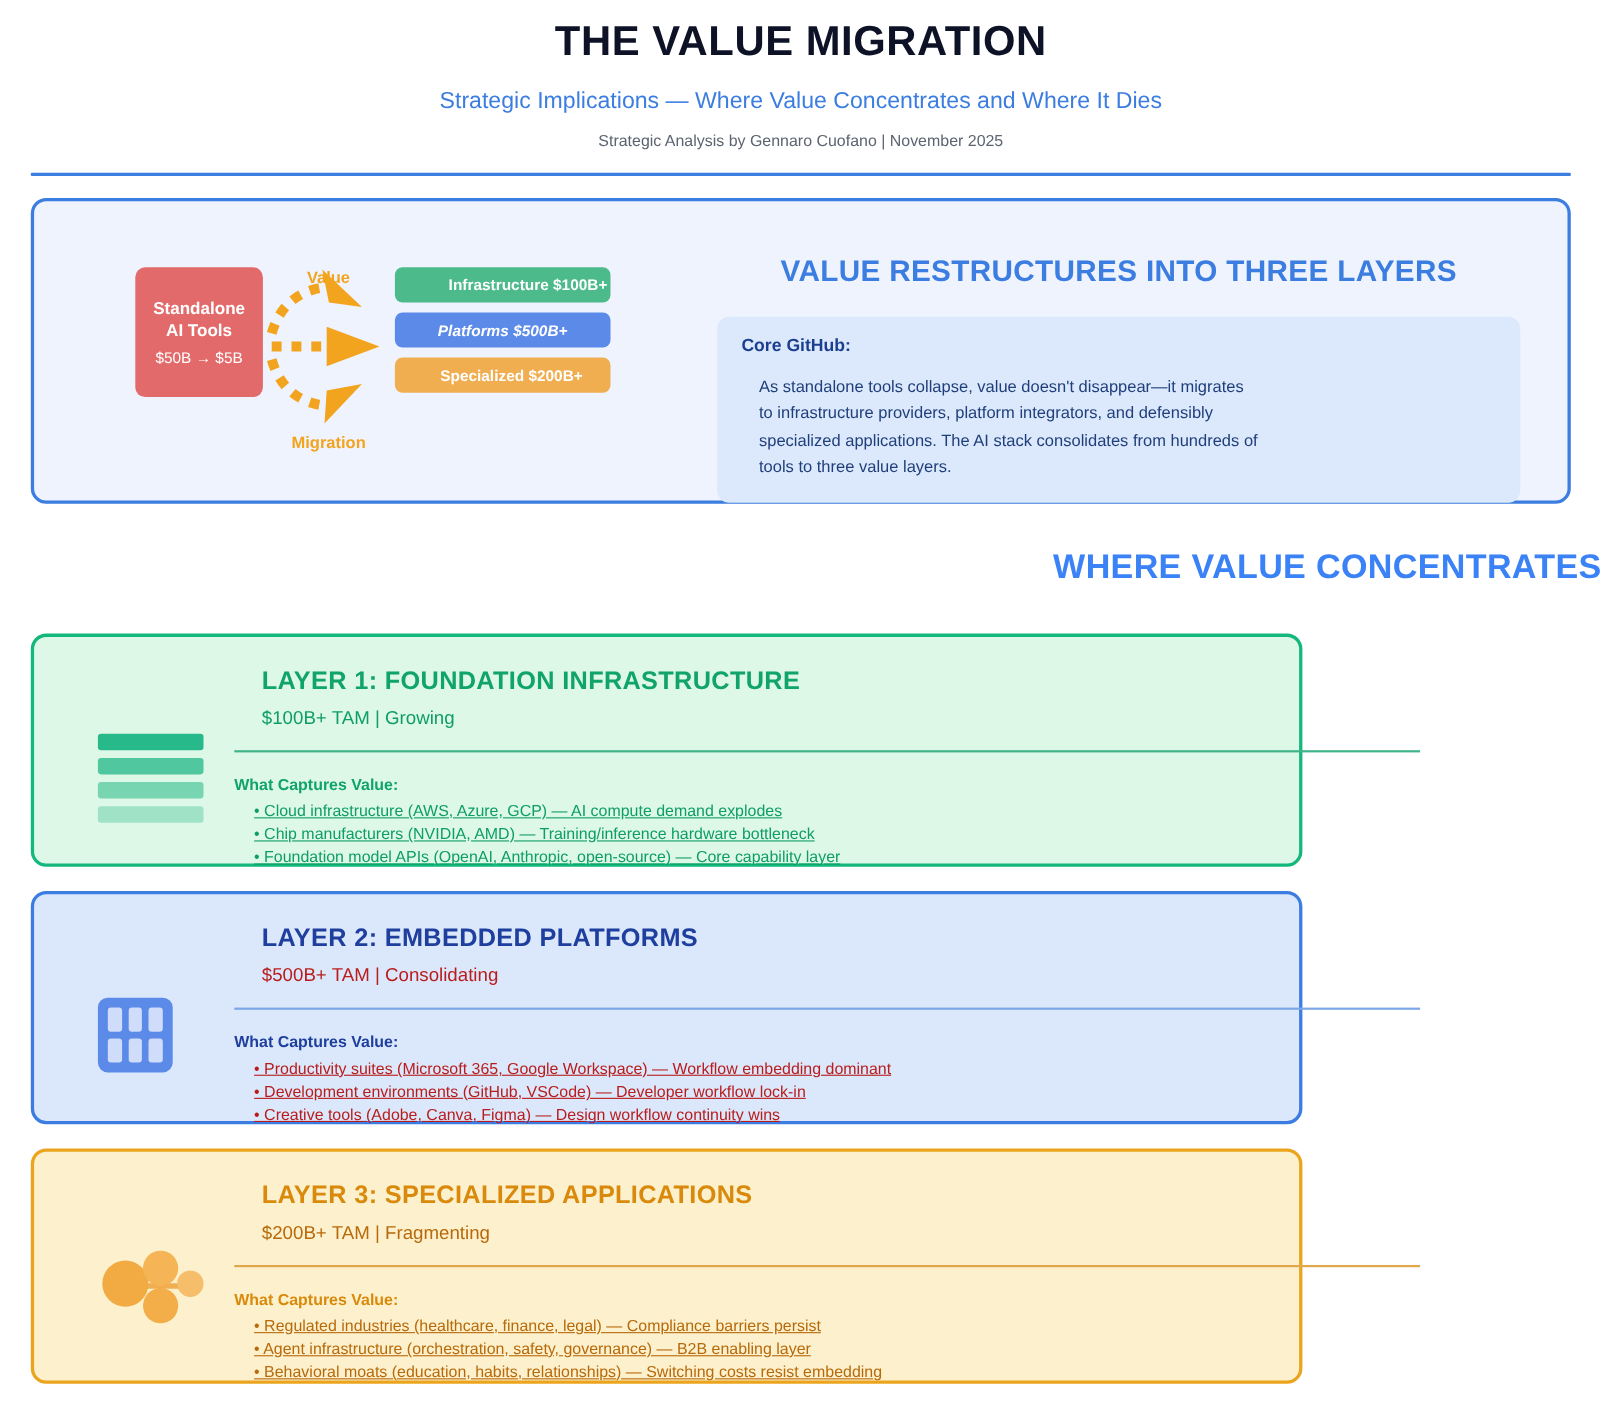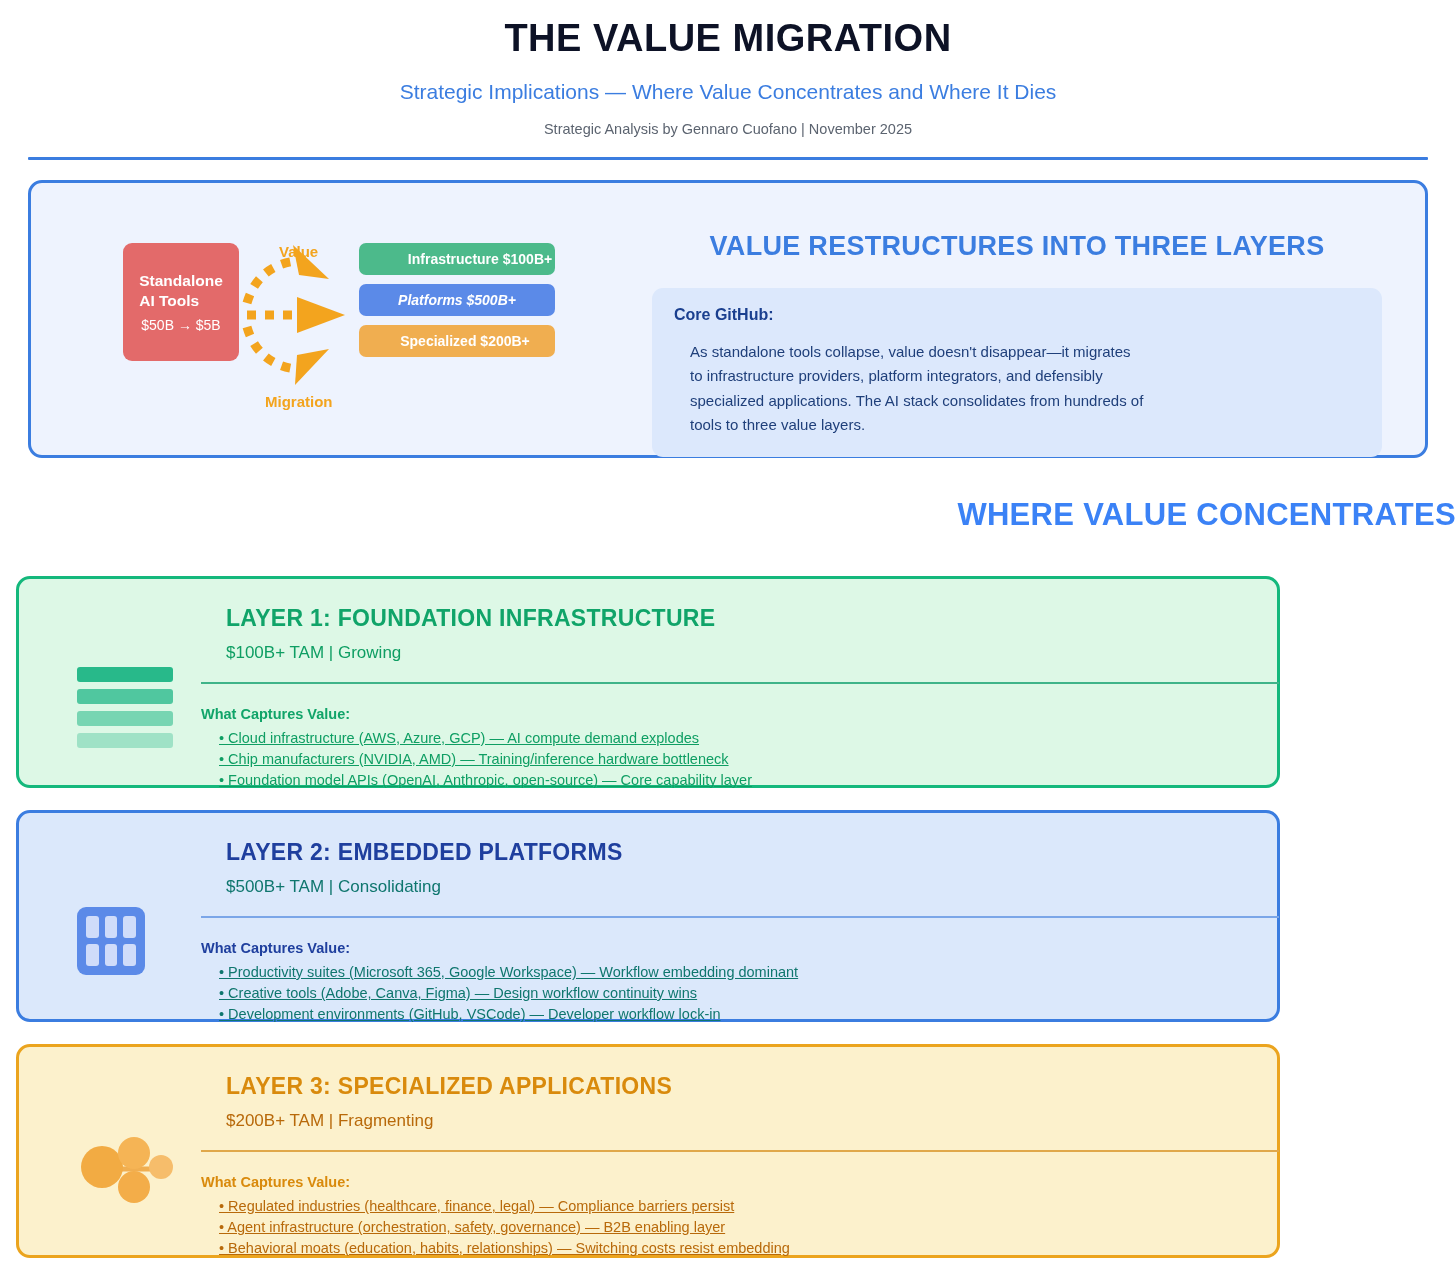--- a/index.html
+++ b/index.html
@@ -44,7 +44,7 @@
     display: flex; flex-direction: column; align-items: center; justify-content: center;
     color: #ffffff;
   }
-  .src-title { font-size: 15.5px; font-weight: bold; line-height: 1.3; }
+  .src-title { font-size: 15.5px; font-weight: bold; line-height: 1.3; text-align: center; }
   .src-sub { font-size: 14px; margin-top: 6px; }
 
   .flow-svg { position: absolute; left: 118px; top: -12px; }

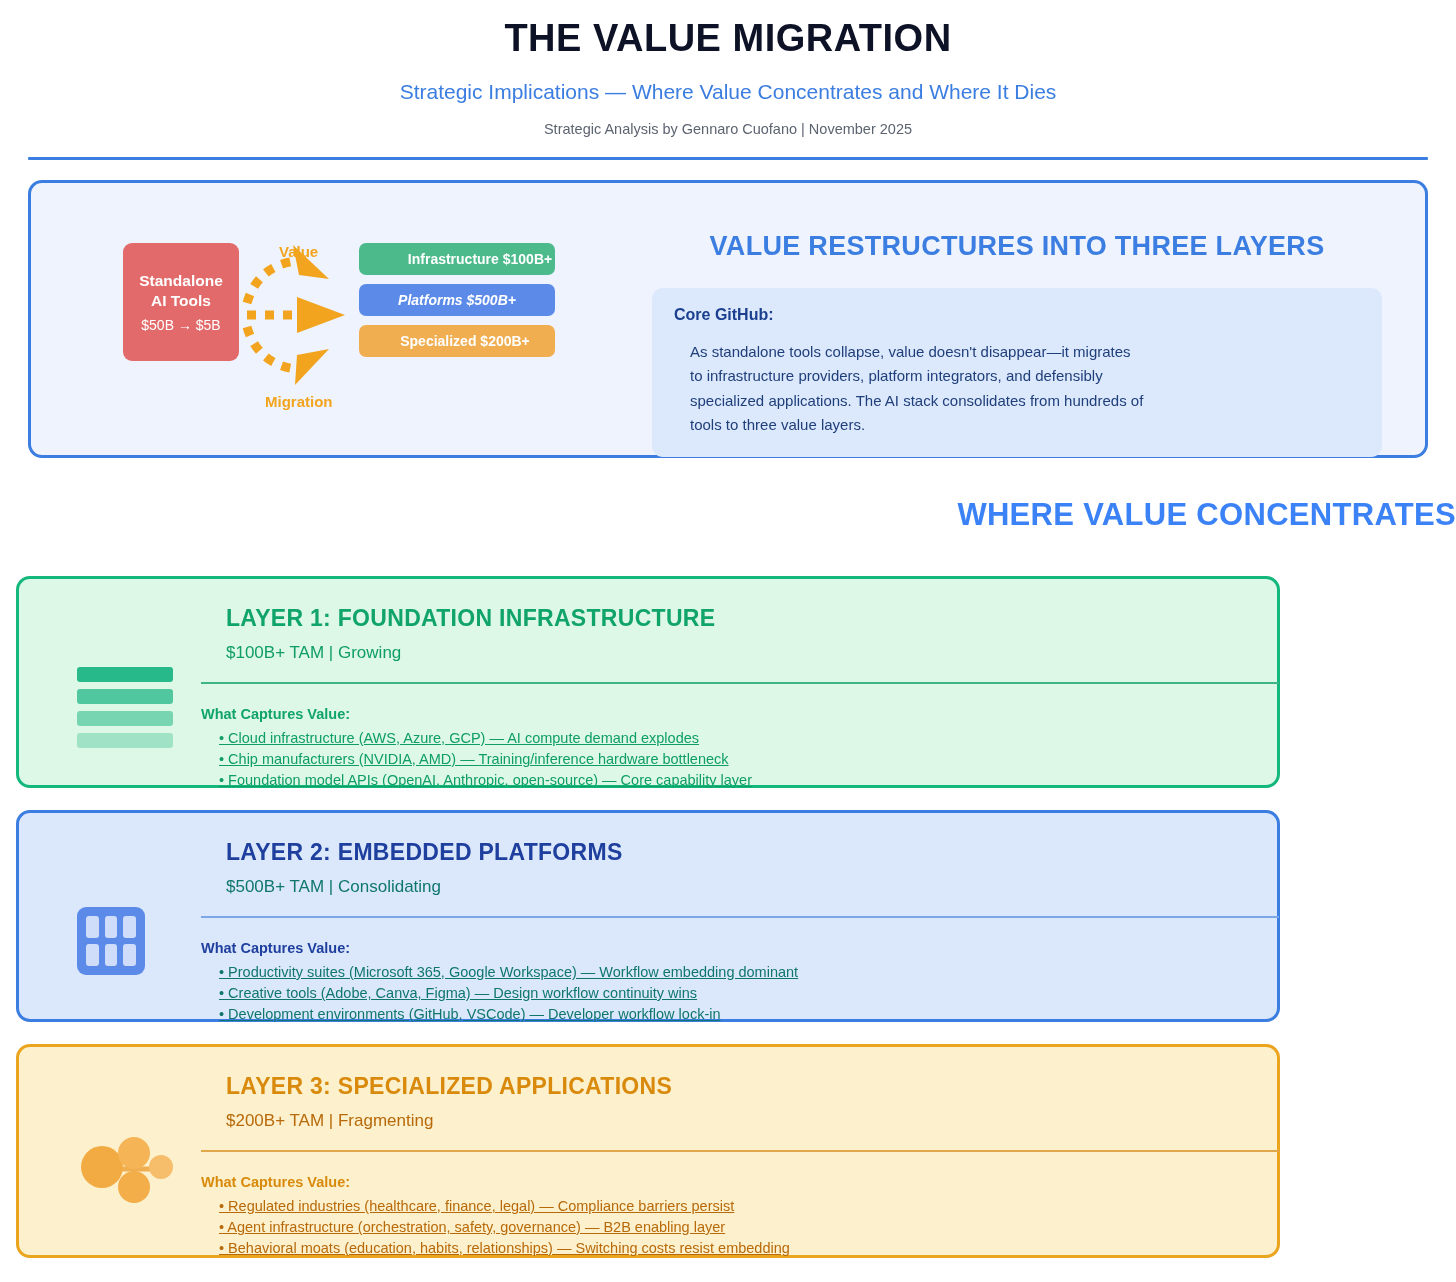--- a/index.html
+++ b/index.html
@@ -82,7 +82,7 @@
 
   
   .layer {
-    position: absolute; left: 16px; width: 1264px;
+    position: absolute; left: 28px; width: 1156px;
     border-radius: 14px; border-width: 3px; border-style: solid;
   }
   .l1 { top: 576px; height: 212px; background: #ddf8e6; border-color: #14b87c; }

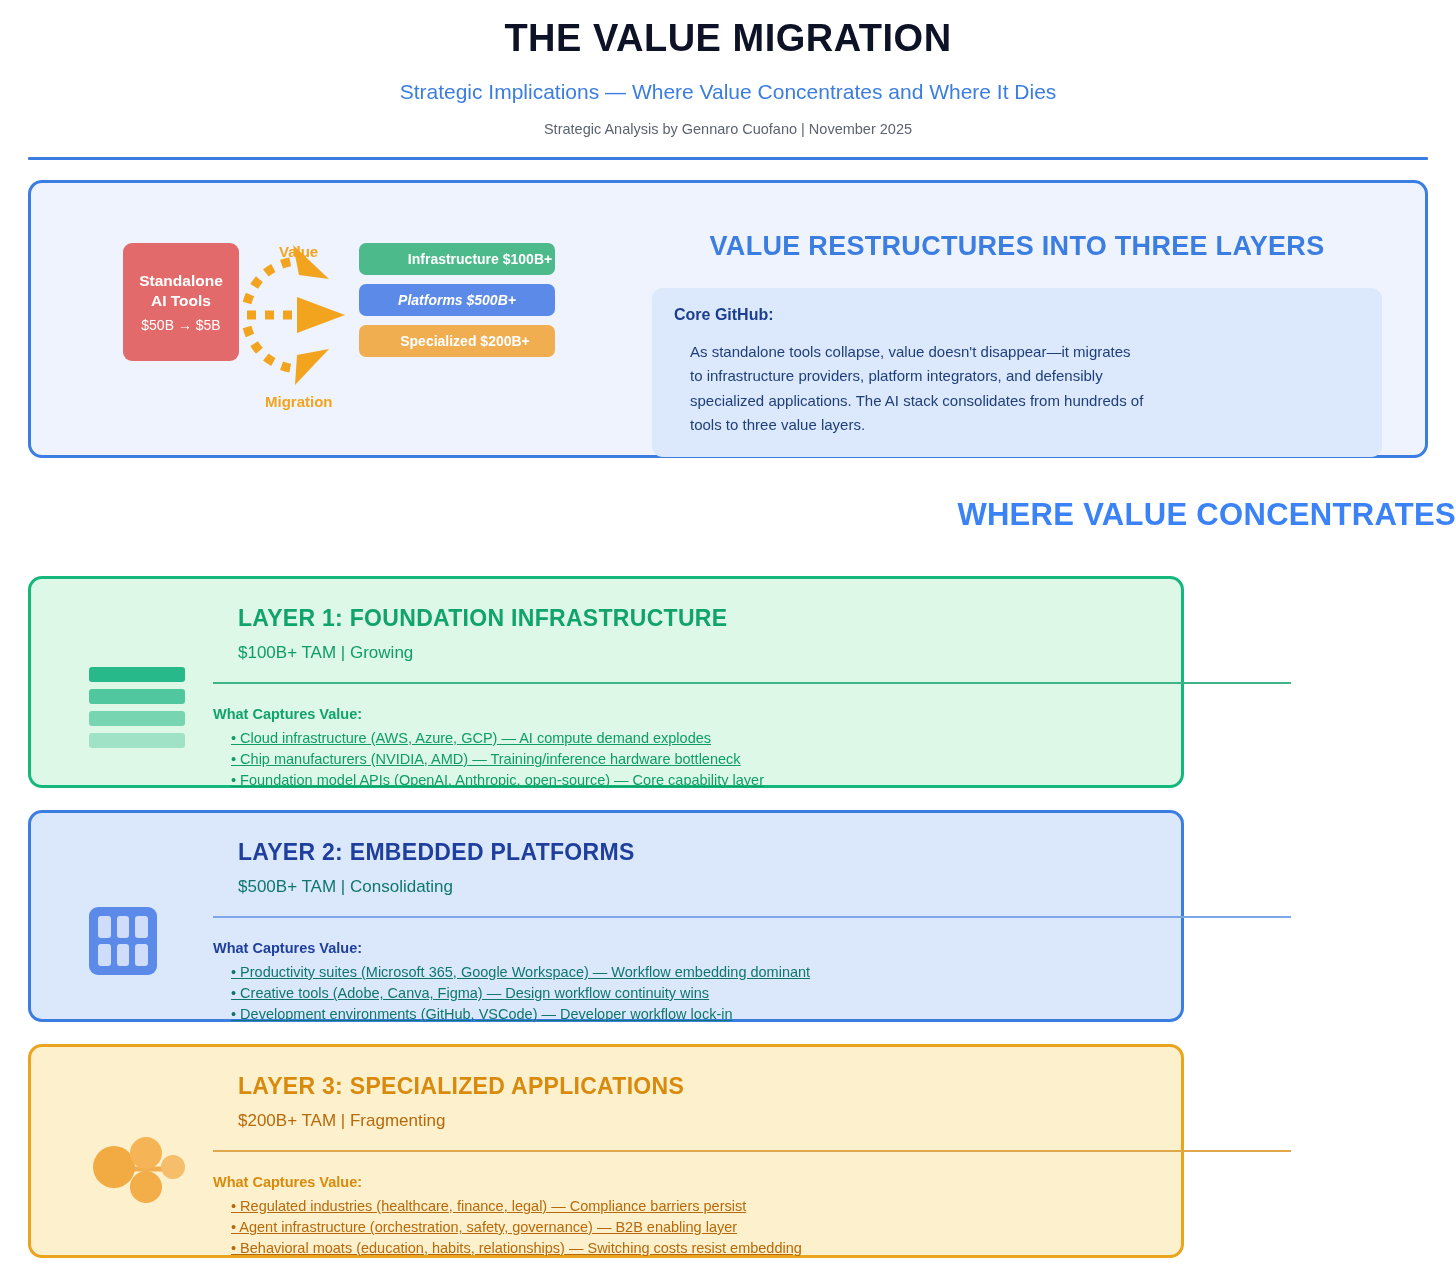--- a/index.html
+++ b/index.html
@@ -102,7 +102,7 @@
   .c-green { color: #10a469; }
   .c-green-t { color: #0e9e63; }
   .c-blue  { color: #1f3f9e; }
-  .c-blue-t{ color: #0f766e; }
+  .c-blue-t{ color: #b91c1c; }
   .c-orange{ color: #d98a0c; }
   .c-orange-t{ color: #b8690a; }
 

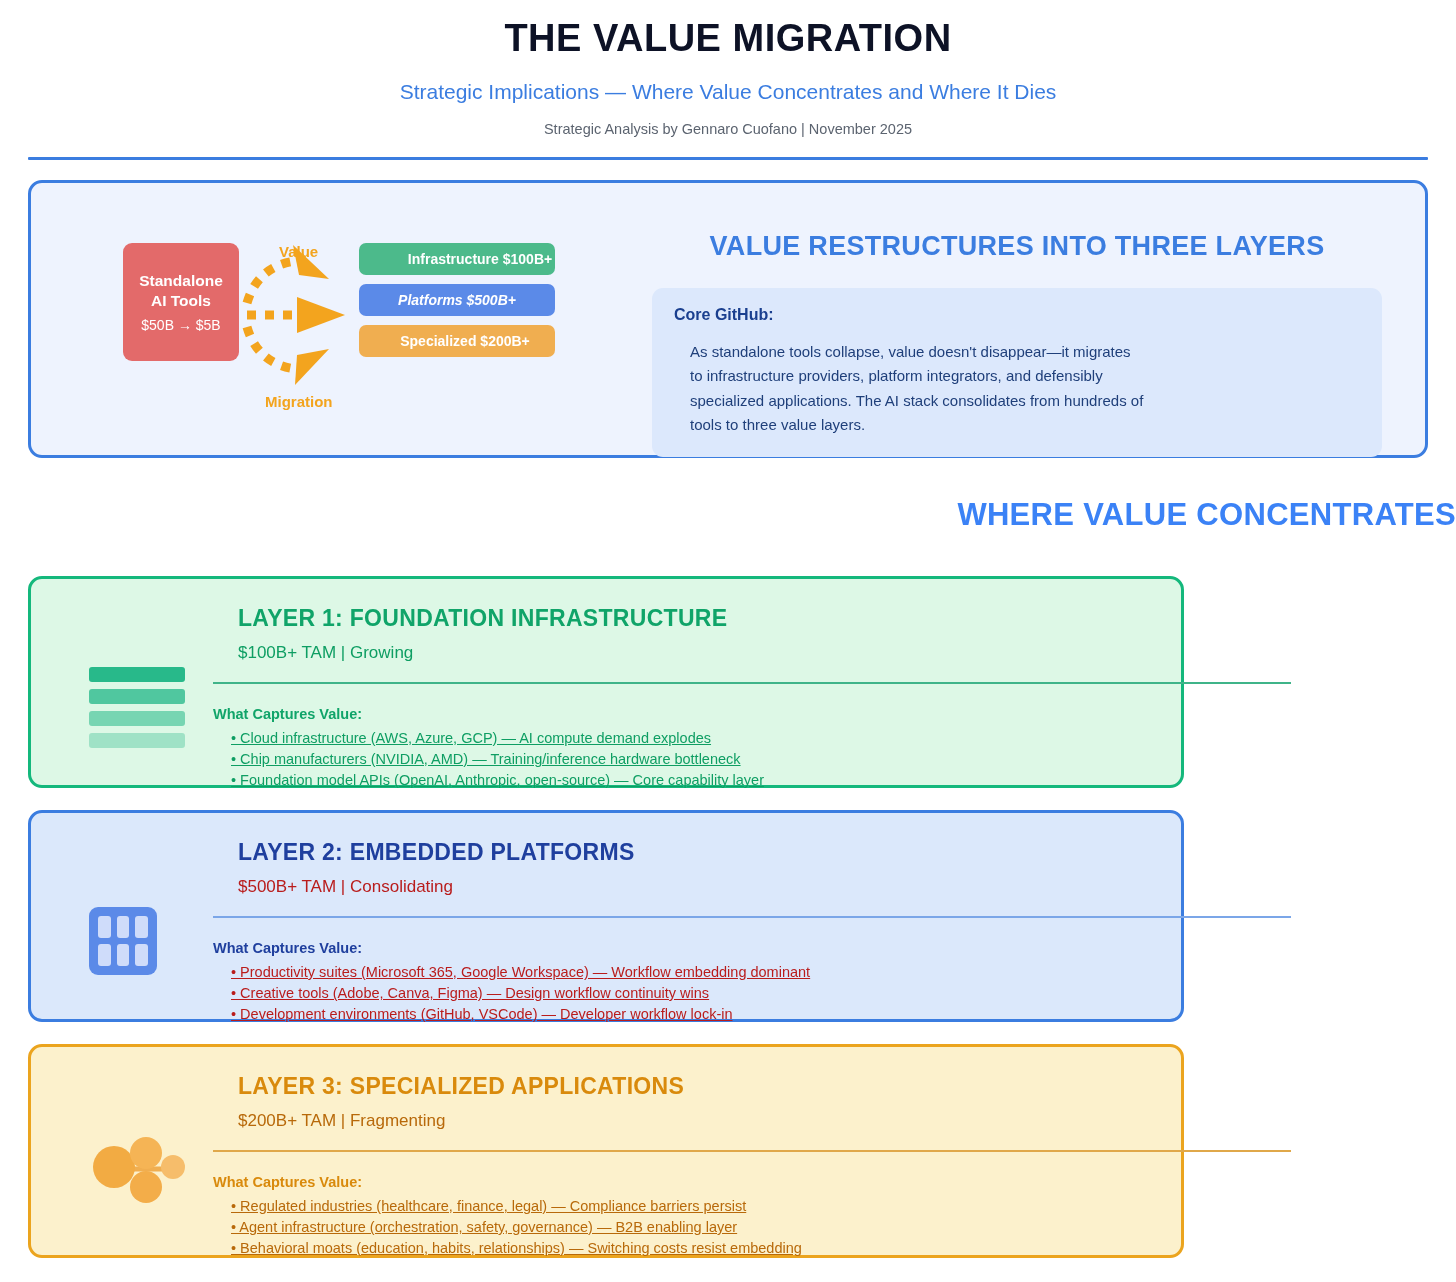--- a/index.html
+++ b/index.html
@@ -231,8 +231,8 @@
       <div class="wcv-label c-blue">What Captures Value:</div>
       <ul class="bullets">
         <li class="c-blue-t">• Productivity suites (Microsoft 365, Google Workspace) — Workflow embedding dominant</li>
+        <li class="c-blue-t">• Development environments (GitHub, VSCode) — Developer workflow lock-in</li>
         <li class="c-blue-t">• Creative tools (Adobe, Canva, Figma) — Design workflow continuity wins</li>
-        <li class="c-blue-t">• Development environments (GitHub, VSCode) — Developer workflow lock-in</li>
       </ul>
     </div>
   </div>

